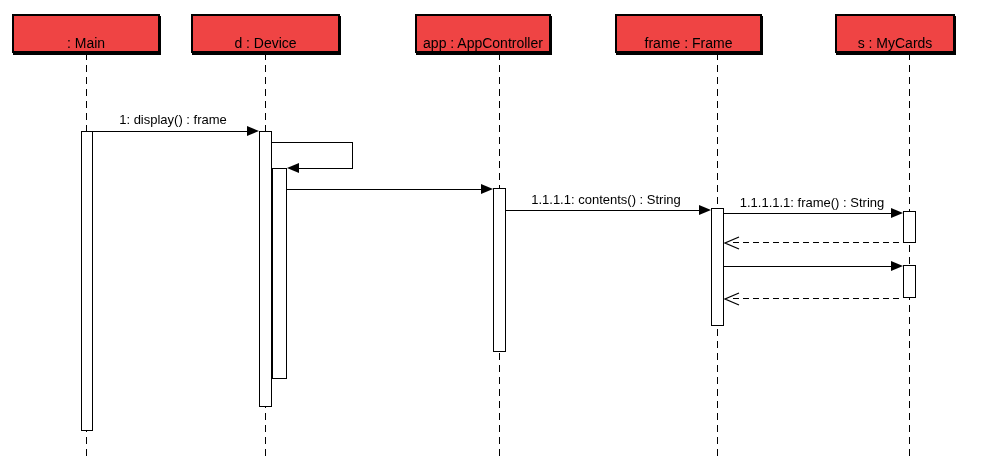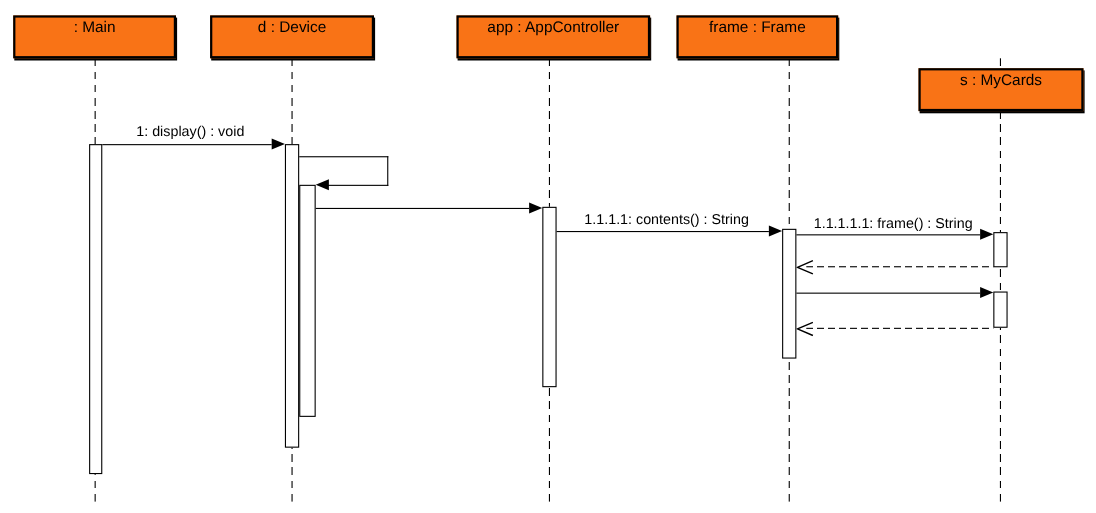--- a/index.html
+++ b/index.html
@@ -14,10 +14,10 @@
     position:absolute;
     box-sizing:border-box;
     height:39px;
-    background:#f97316;
+    background:#ef4444;
     border:2px solid #000;
     box-shadow:1px 2px 0 #000;
-    display:flex;align-items:flex-start;justify-content:center;
+    display:flex;align-items:flex-end;justify-content:center;
     font-size:14px;color:#000;
     z-index:6;
   }

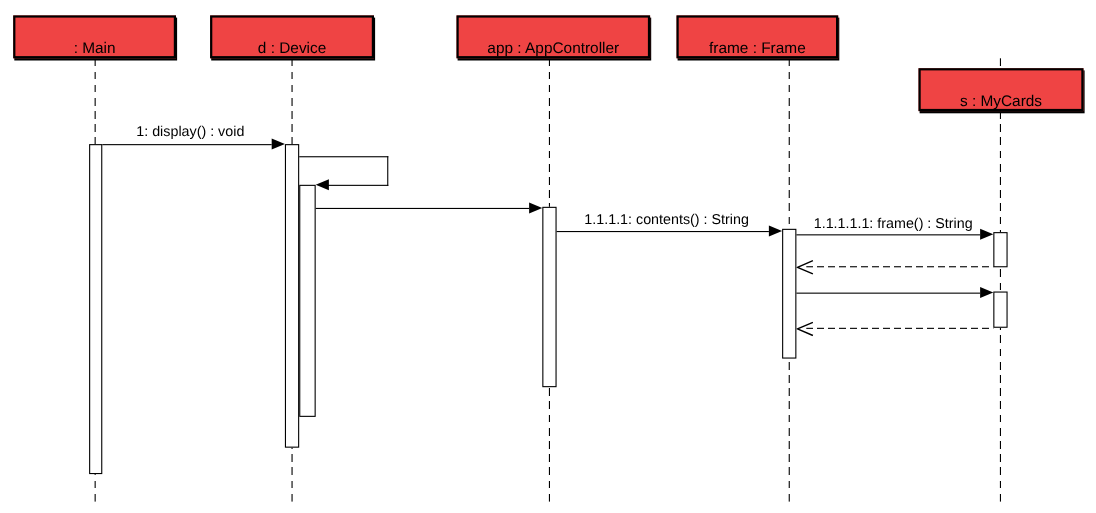--- a/index.html
+++ b/index.html
@@ -121,7 +121,7 @@
   <div class="head-box" style="left:191px;top:14px;width:149px;">
     <span>d : Device</span>
   </div>
-  <div class="head-box" style="left:415px;top:14px;width:176px;">
+  <div class="head-box" style="left:415px;top:14px;width:136px;">
     <span>app : AppController</span>
   </div>
   <div class="head-box" style="left:615px;top:14px;width:147px;">

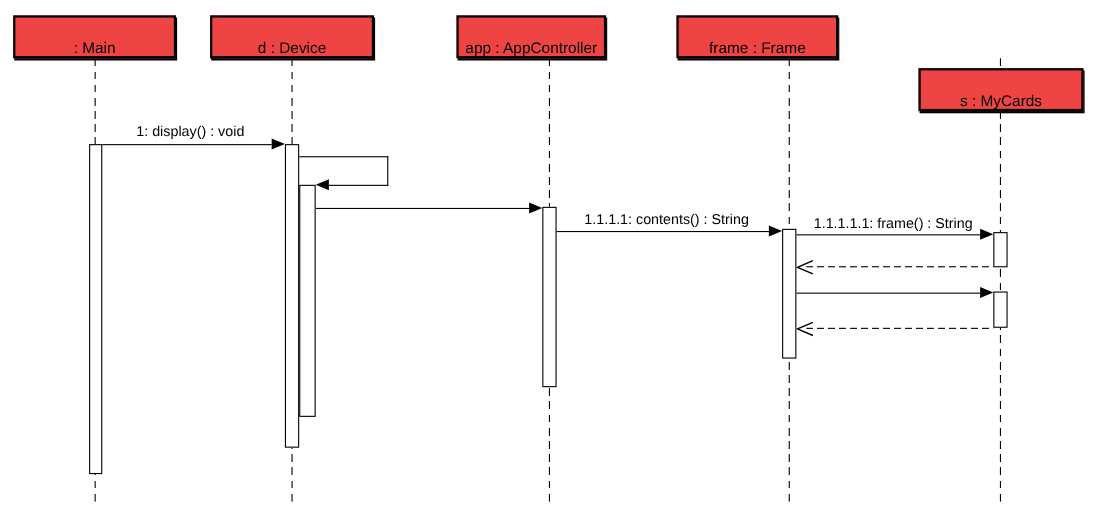--- a/index.html
+++ b/index.html
@@ -127,7 +127,7 @@
   <div class="head-box" style="left:615px;top:14px;width:147px;">
     <span>frame : Frame</span>
   </div>
-  <div class="head-box" style="left:835px;top:14px;width:150px;margin-top:48px;">
+  <div class="head-box" style="left:835px;top:14px;width:120px;">
     <span>s : MyCards</span>
   </div>
 

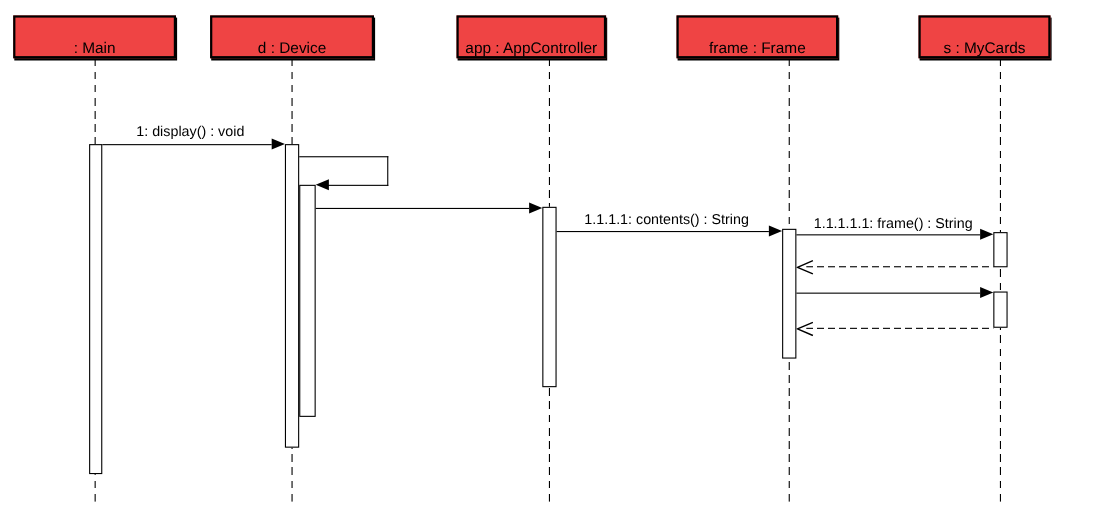--- a/index.html
+++ b/index.html
@@ -84,7 +84,7 @@
 
   <div class="msg-line" style="left:93px;top:131px;width:154px;"></div>
   <div class="arr-r" style="left:247px;top:126px;"></div>
-  <div class="msg-label centered" style="left:93px;top:112px;width:160px;">1: display() : void</div>
+  <div class="msg-label centered" style="left:93px;top:112px;width:160px;">1: display() : frame</div>
 
   <div class="msg-line" style="left:272px;top:142px;width:81px;"></div>
   <div class="msg-line-v" style="left:352px;top:142px;height:27px;"></div>

